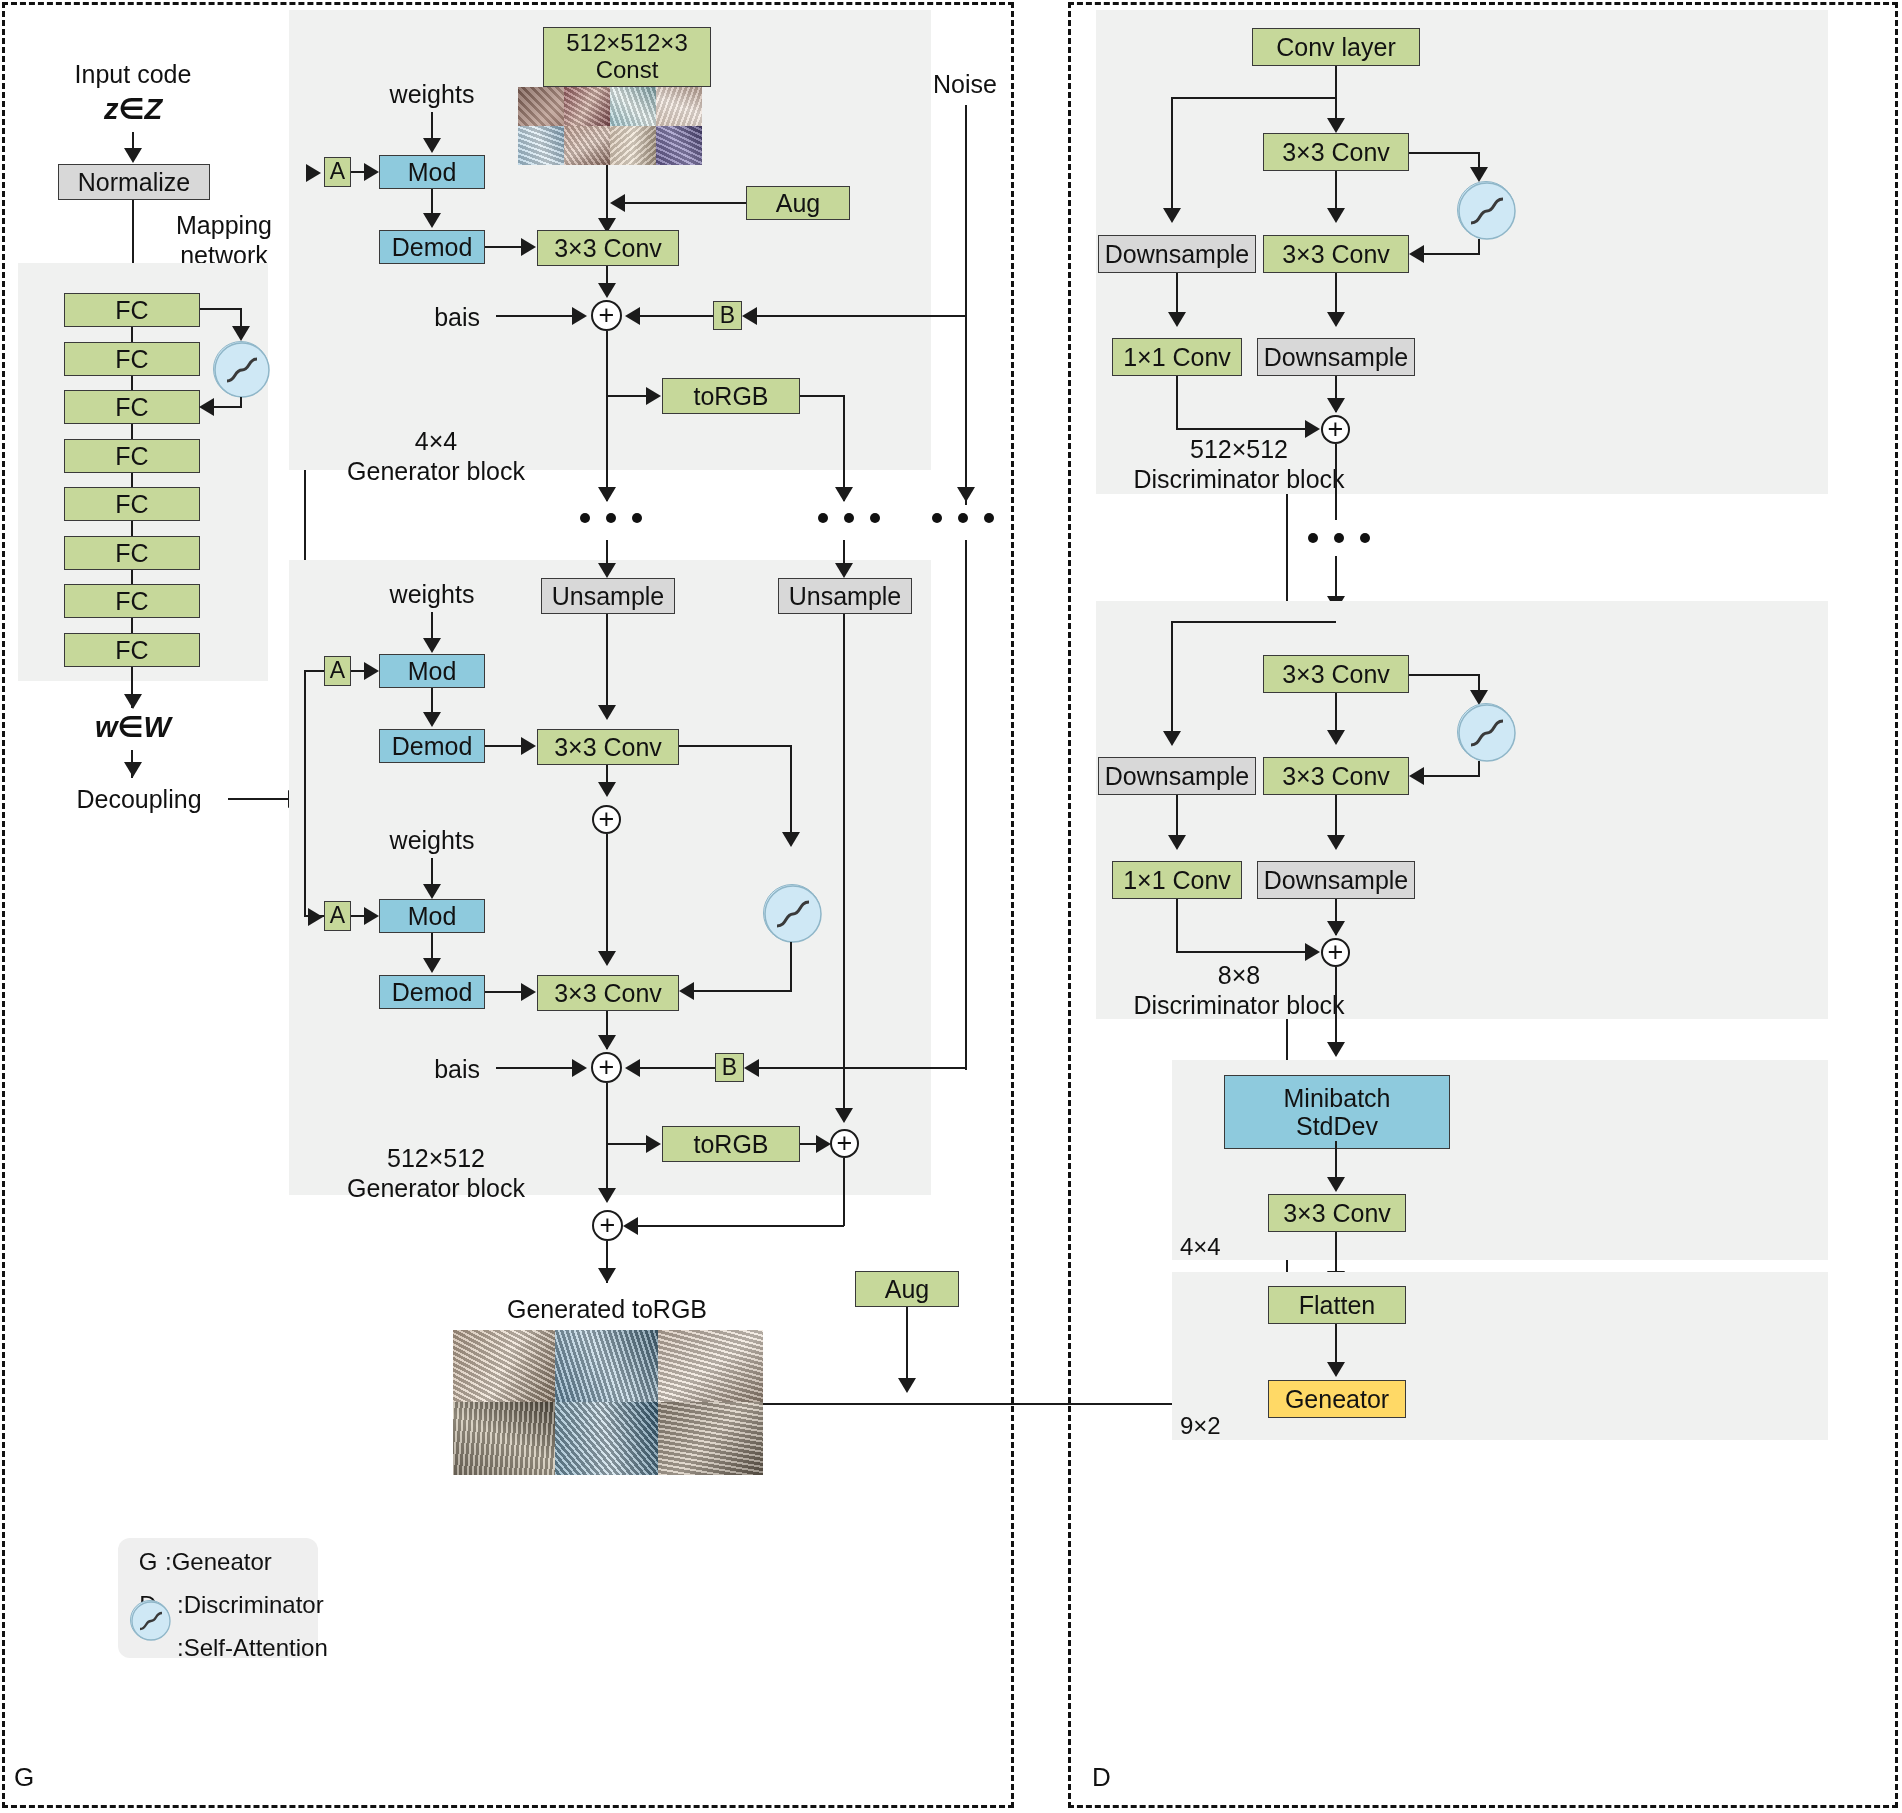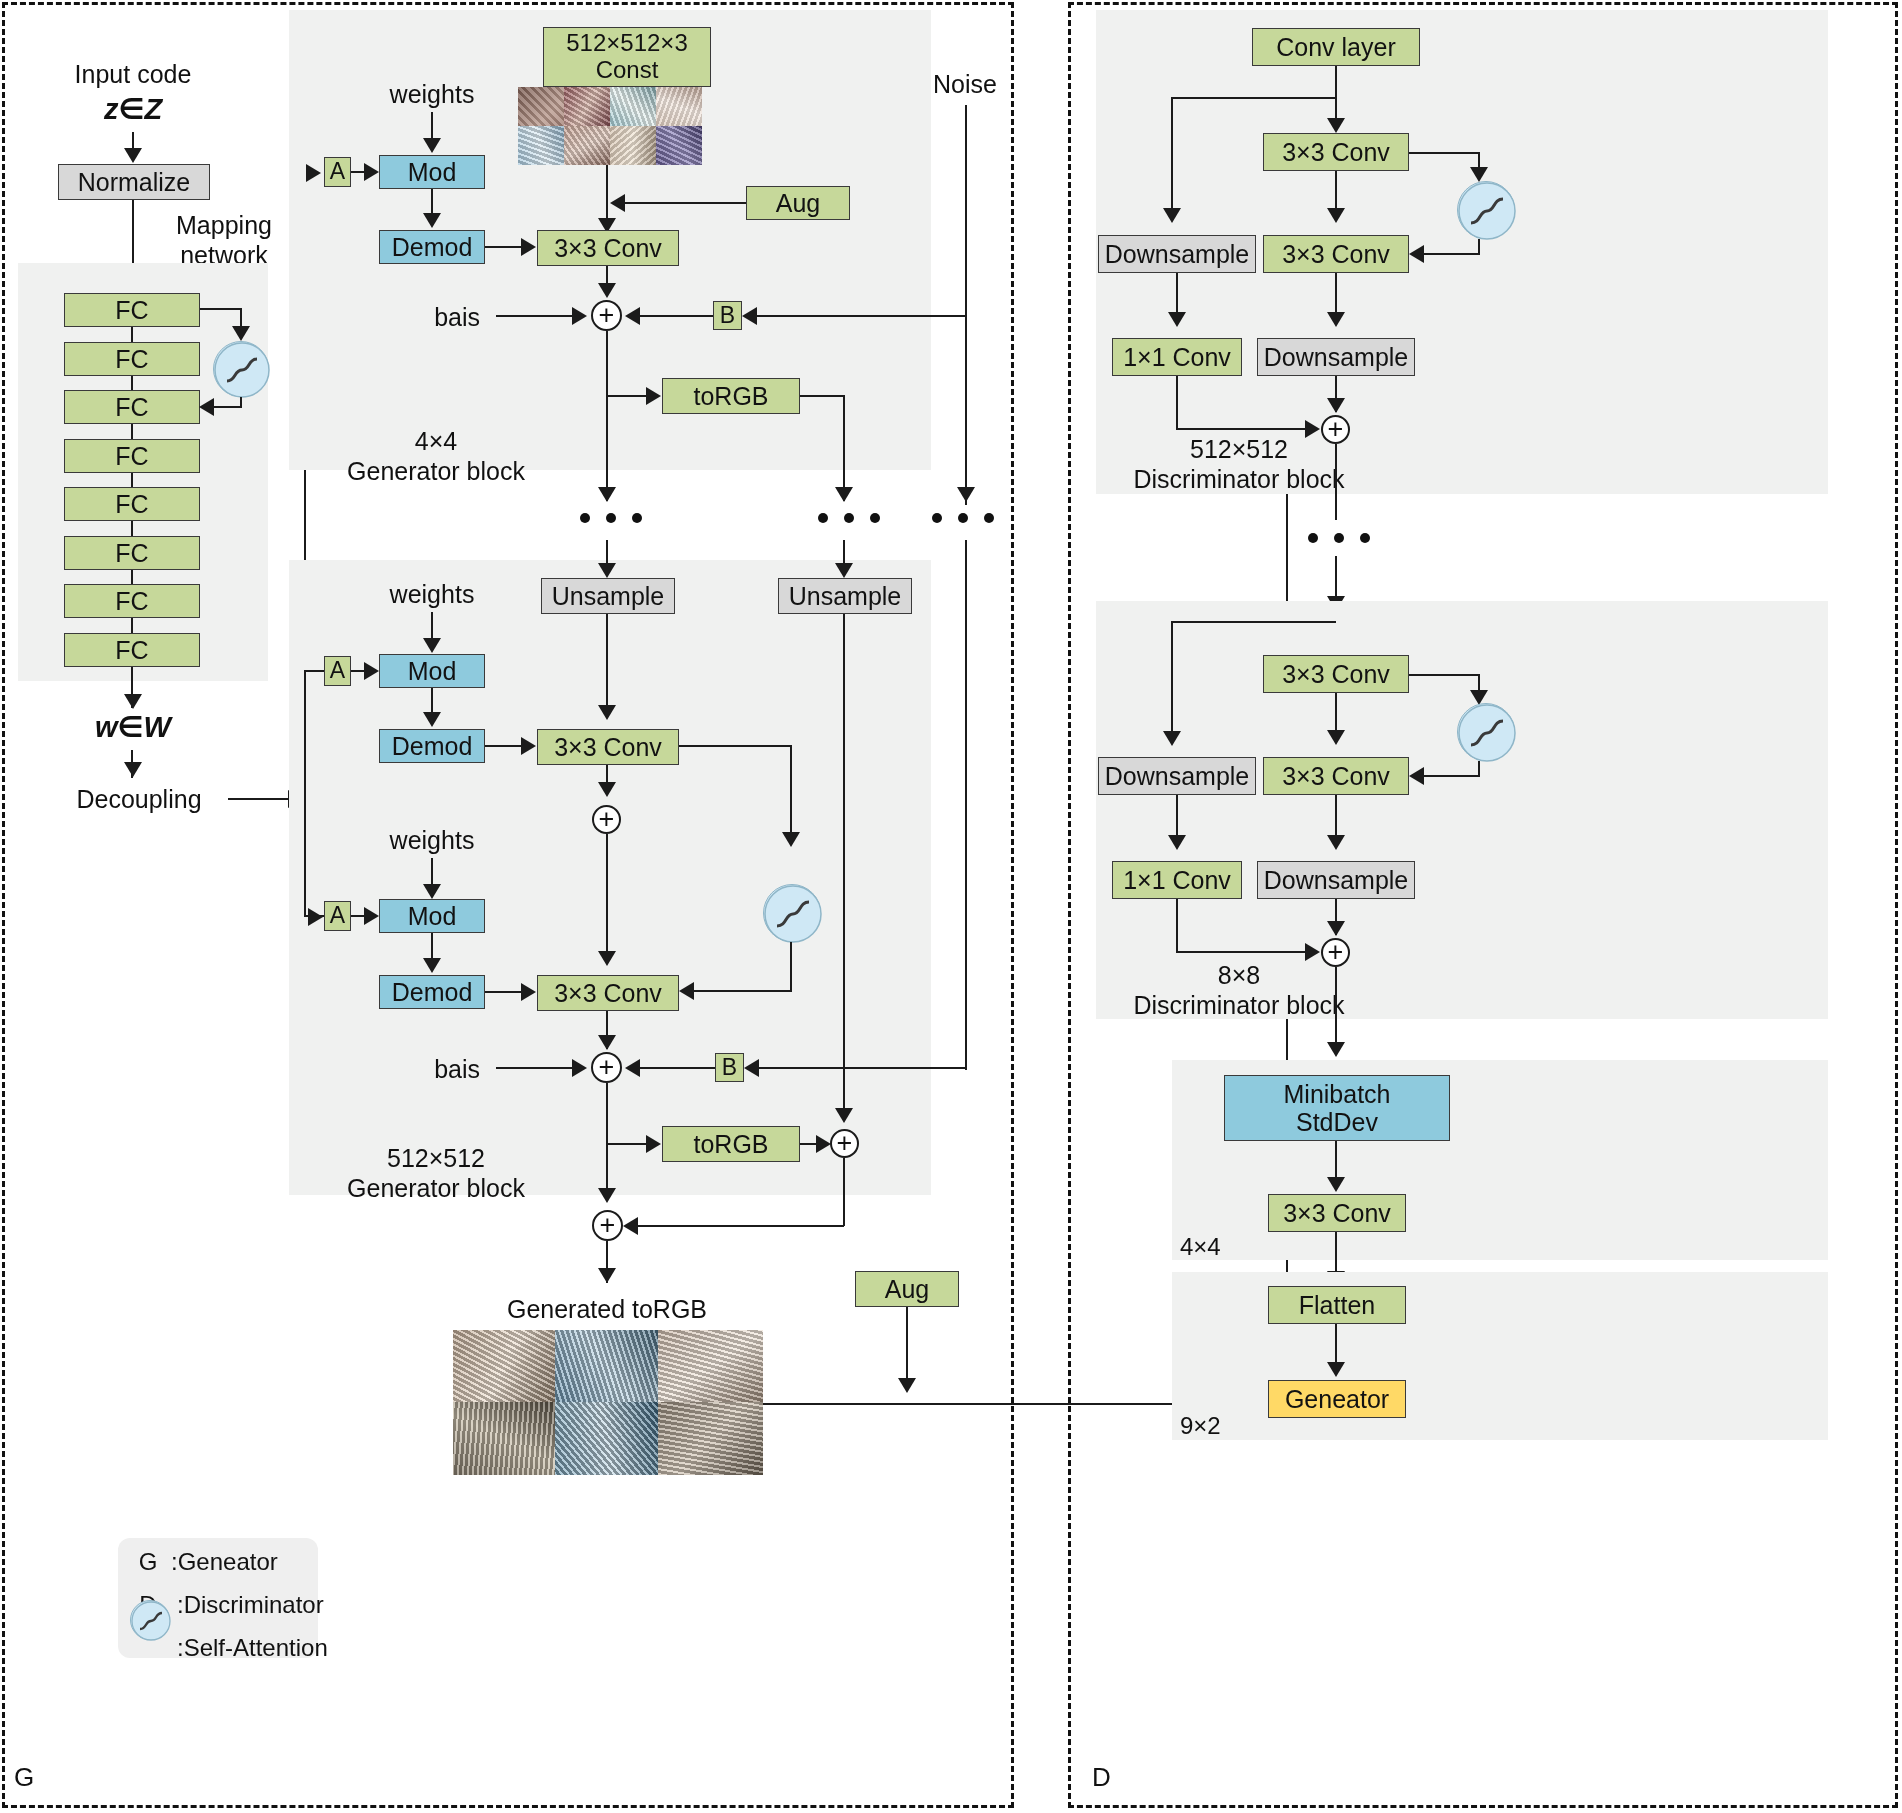--- a/index.html
+++ b/index.html
@@ -477,7 +477,7 @@
   <div class="abs grouppanel" style="left:1172px;top:1245px;width:656px;height:0px;"></div>
   <div class="abs grouppanel" style="left:1172px;top:1060px;width:656px;height:200px;"></div>
 
-  <div class="abs node blue" style="left:1224px;top:1075px;width:226px;height:66px;white-space:pre-line;">Minibatch
+  <div class="abs node blue" style="left:1224px;top:1075px;width:226px;height:74px;white-space:pre-line;">Minibatch
 StdDev</div>
   <div class="abs ln vl" style="left:1335px;top:1141px;height:45px;"></div>
   <div class="abs arrD" style="left:1327px;top:1177px;"></div>

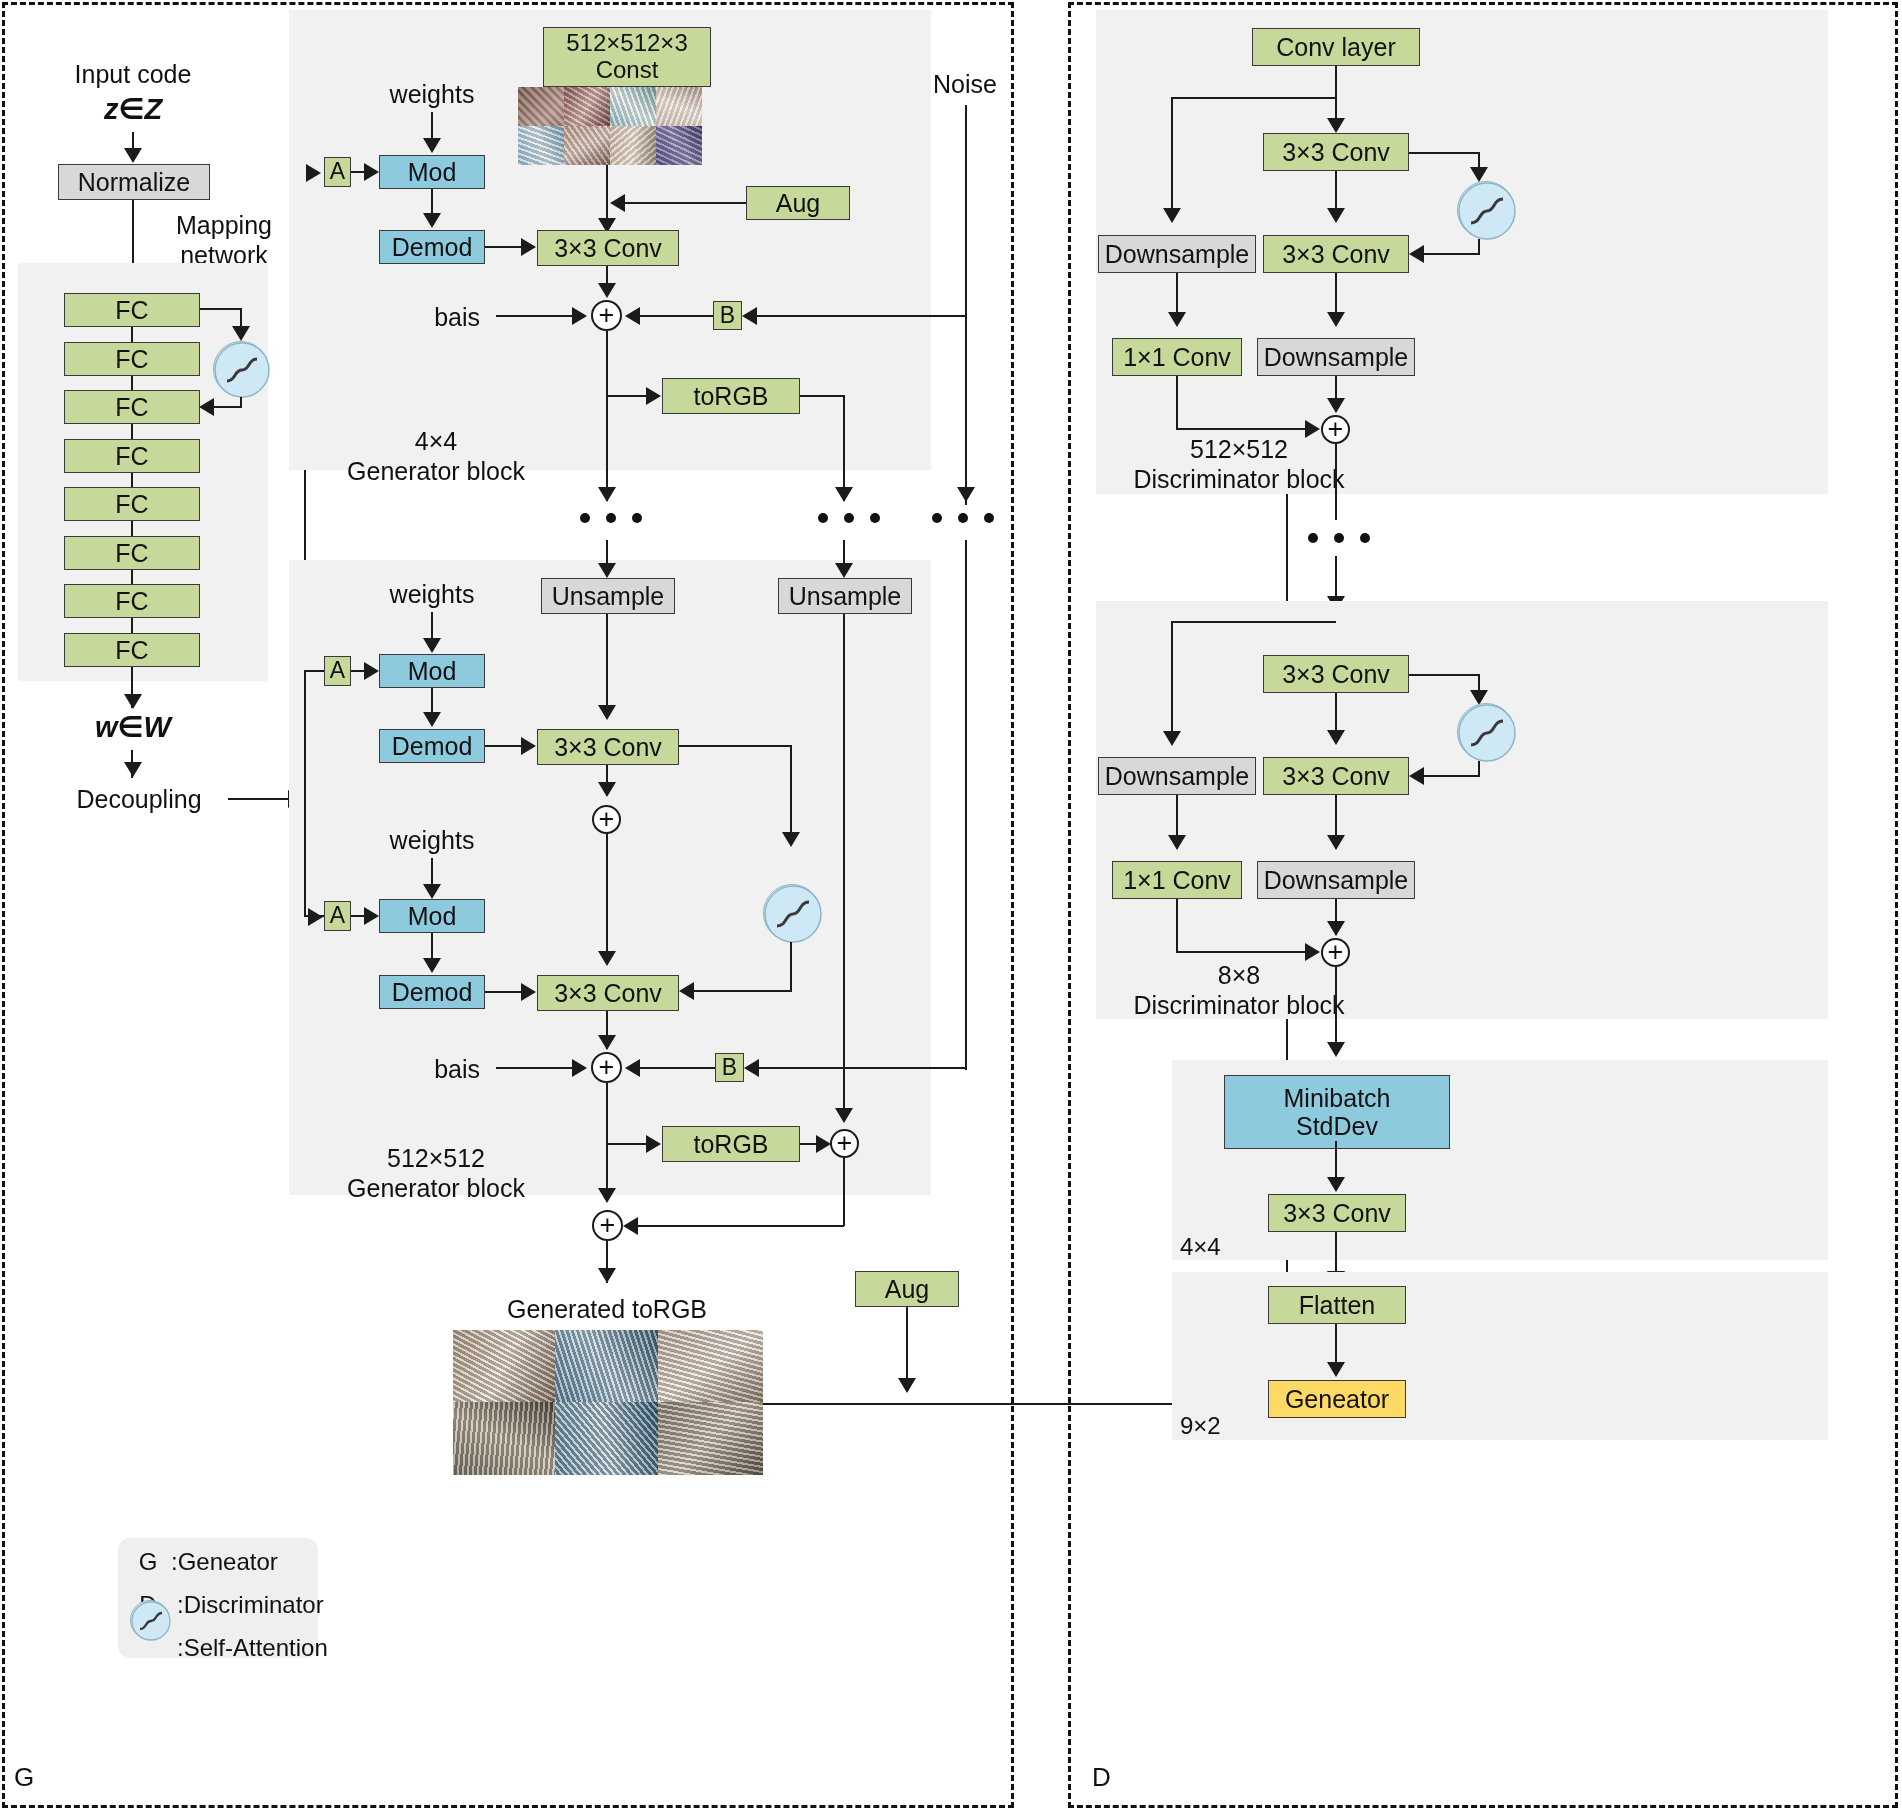--- a/index.html
+++ b/index.html
@@ -360,7 +360,7 @@
 
   <div class="abs legendbox" style="left:118px;top:1538px;width:200px;height:120px;"></div>
   <div class="abs lbl" style="left:132px;top:1548px;width:32px;text-align:center;font-size:24px;">G</div>
-  <div class="abs lbl" style="left:171px;top:1548px;font-size:24px;">:Geneator</div>
+  <div class="abs lbl" style="left:165px;top:1548px;font-size:24px;">:Geneator</div>
   <div class="abs lbl" style="left:132px;top:1591px;width:32px;text-align:center;font-size:24px;">D</div>
   <div class="abs lbl" style="left:177px;top:1591px;font-size:24px;">:Discriminator</div>
   <div class="abs sa" style="left:130px;top:1600px;width:40px;height:40px;">

